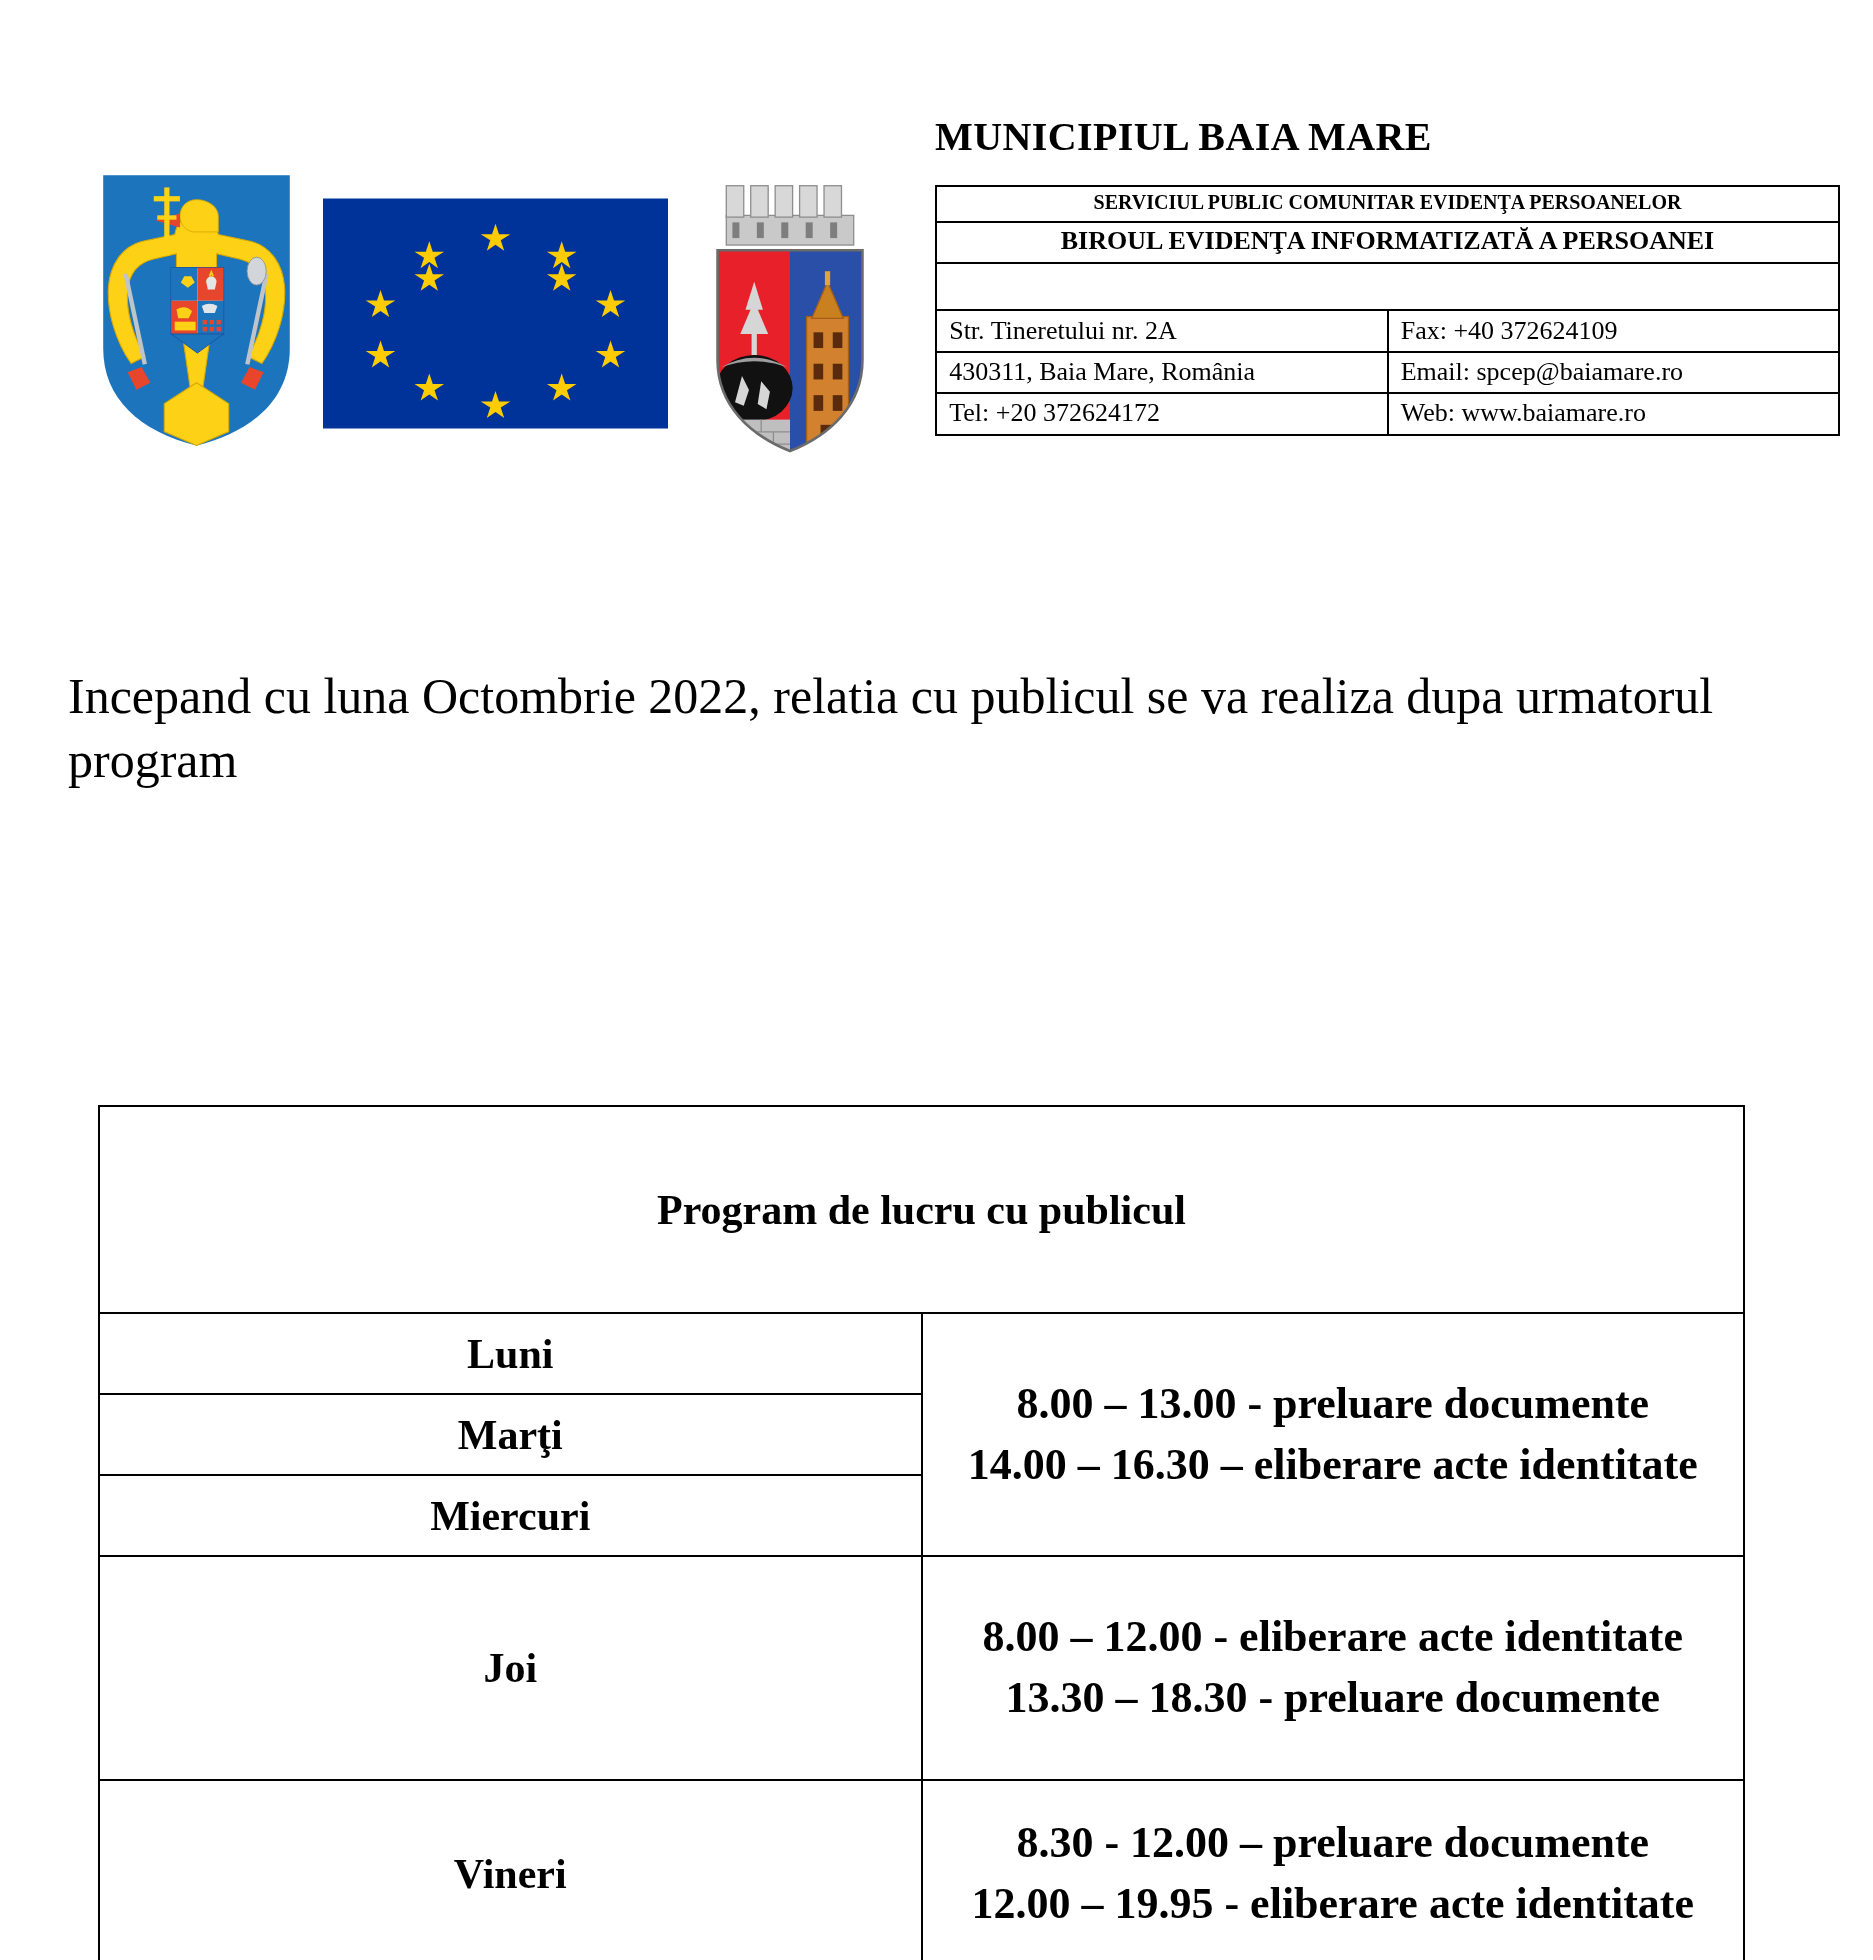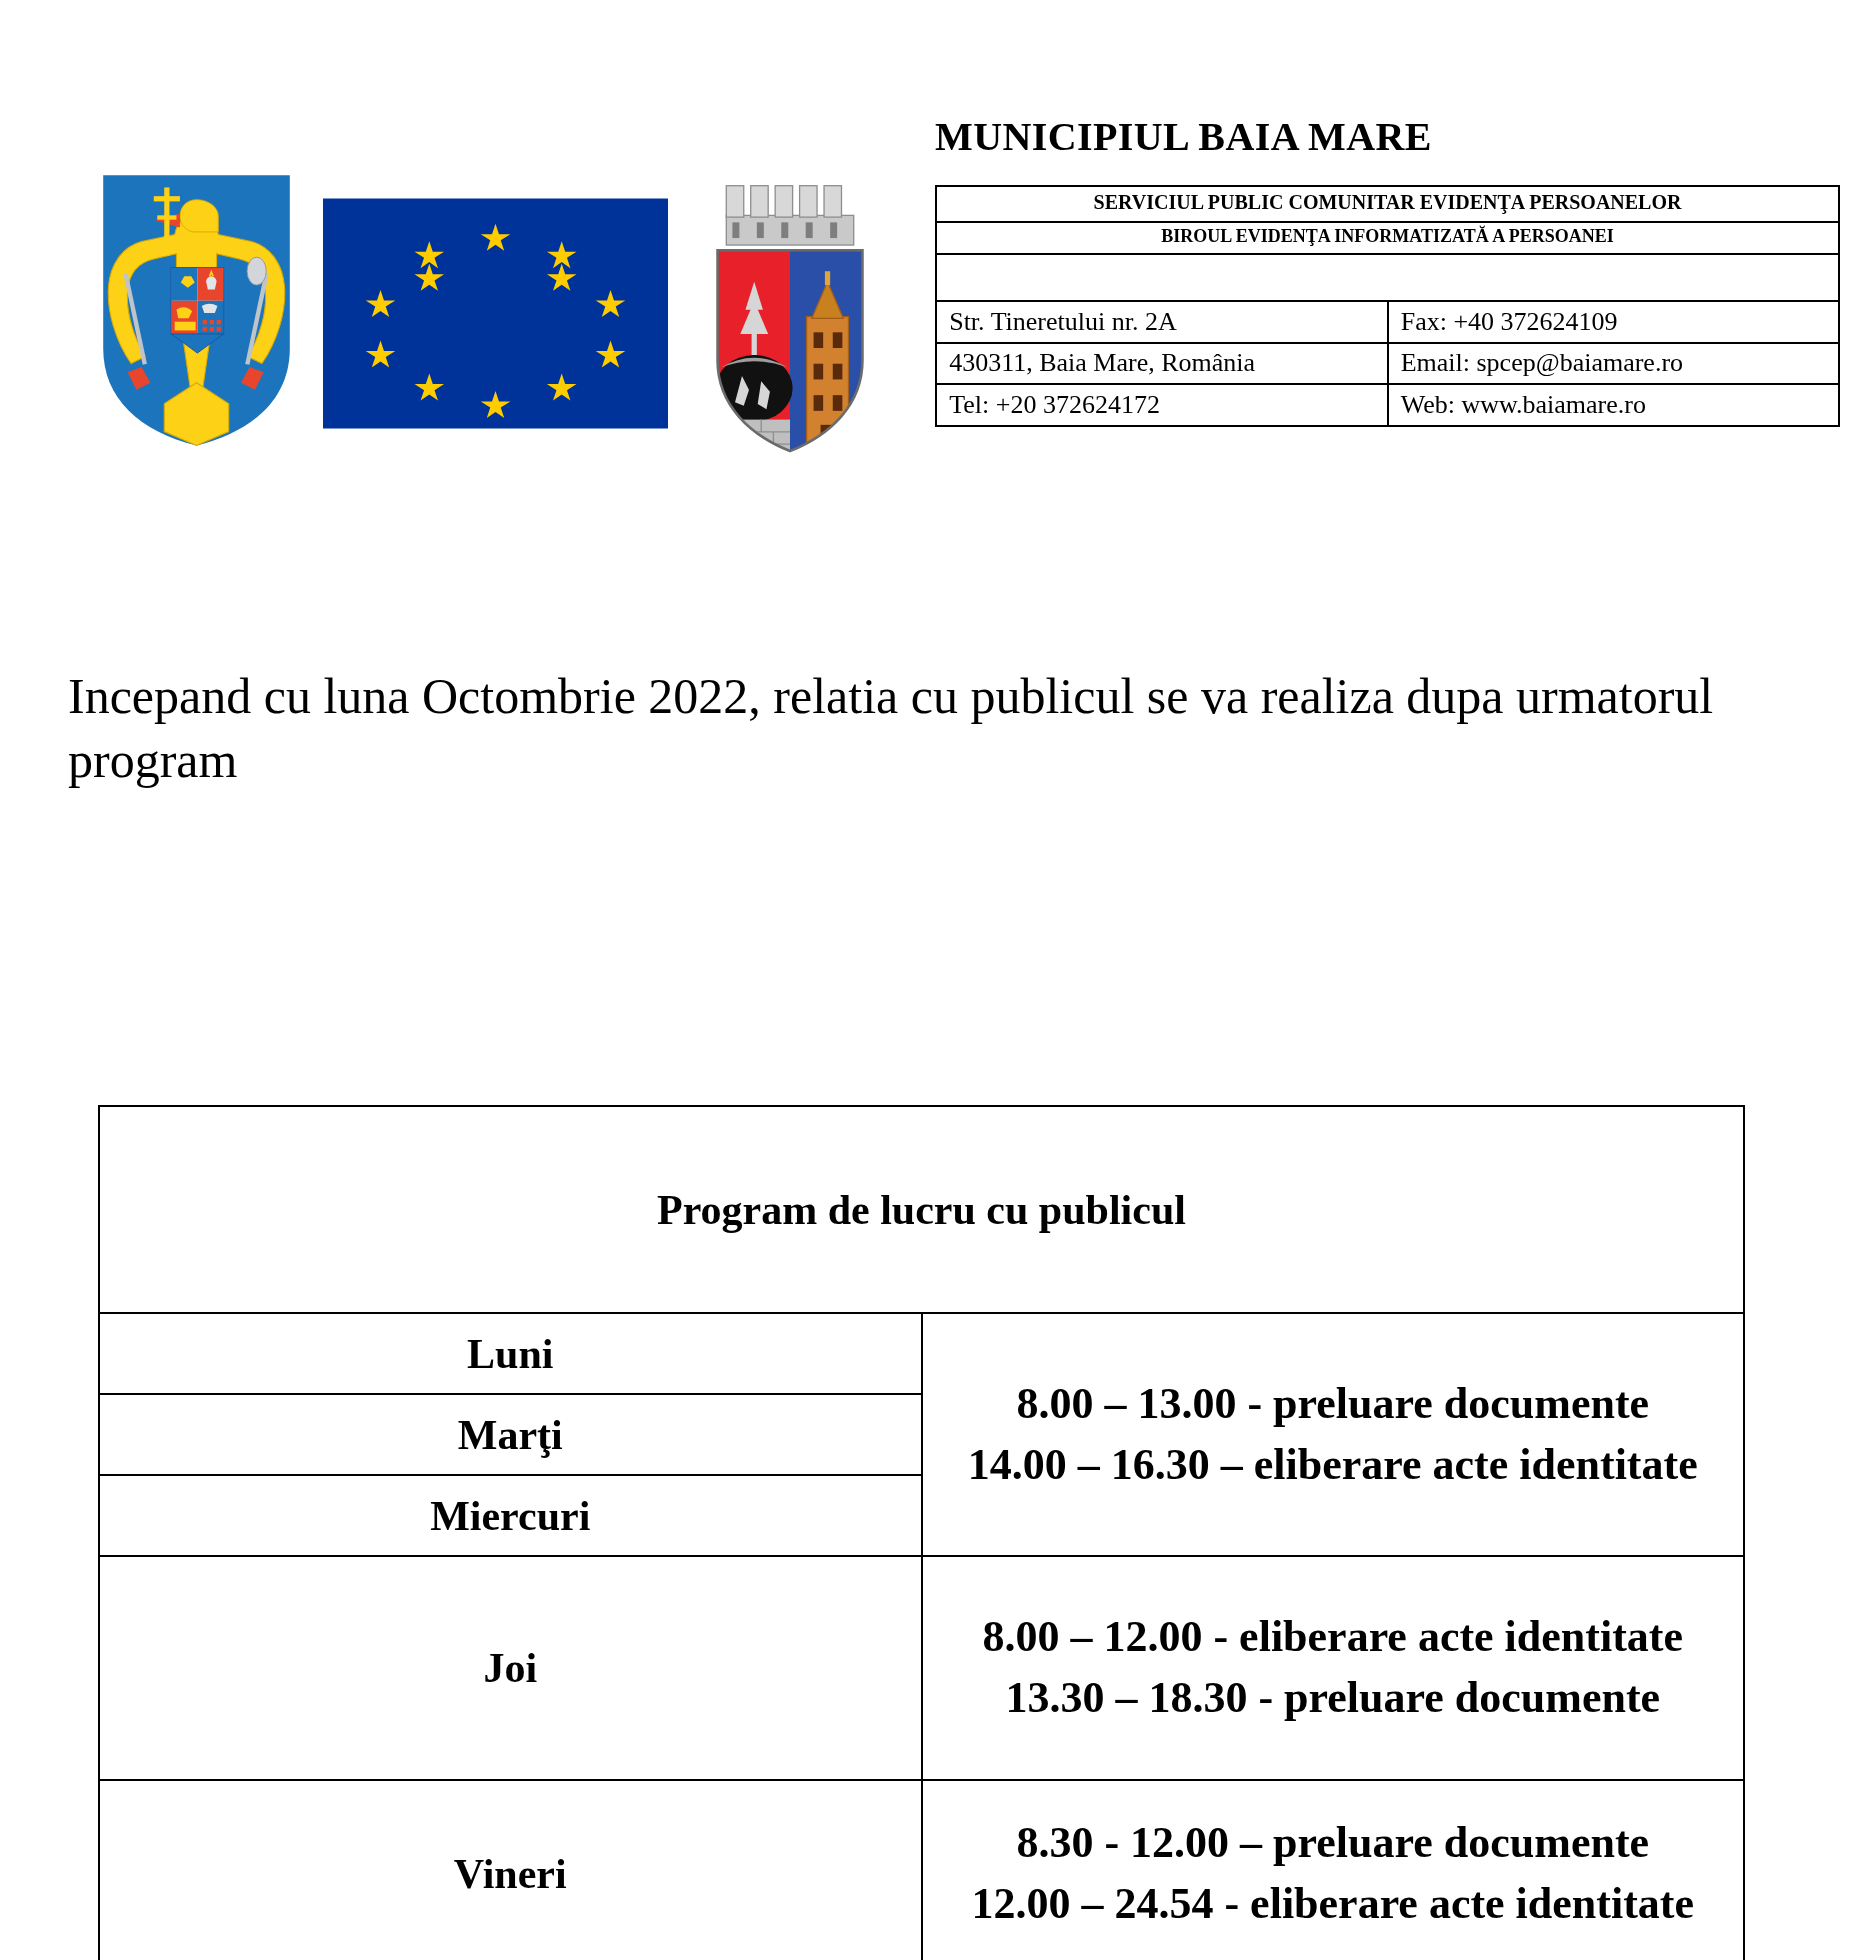--- a/index.html
+++ b/index.html
@@ -77,7 +77,7 @@
   .ht-office {
     text-align: center;
     font-weight: bold;
-    font-size: 18px;
+    font-size: 26px;
     line-height: 1.1;
     padding: 4.4px 7px 6.1px 7px !important;
     white-space: nowrap;

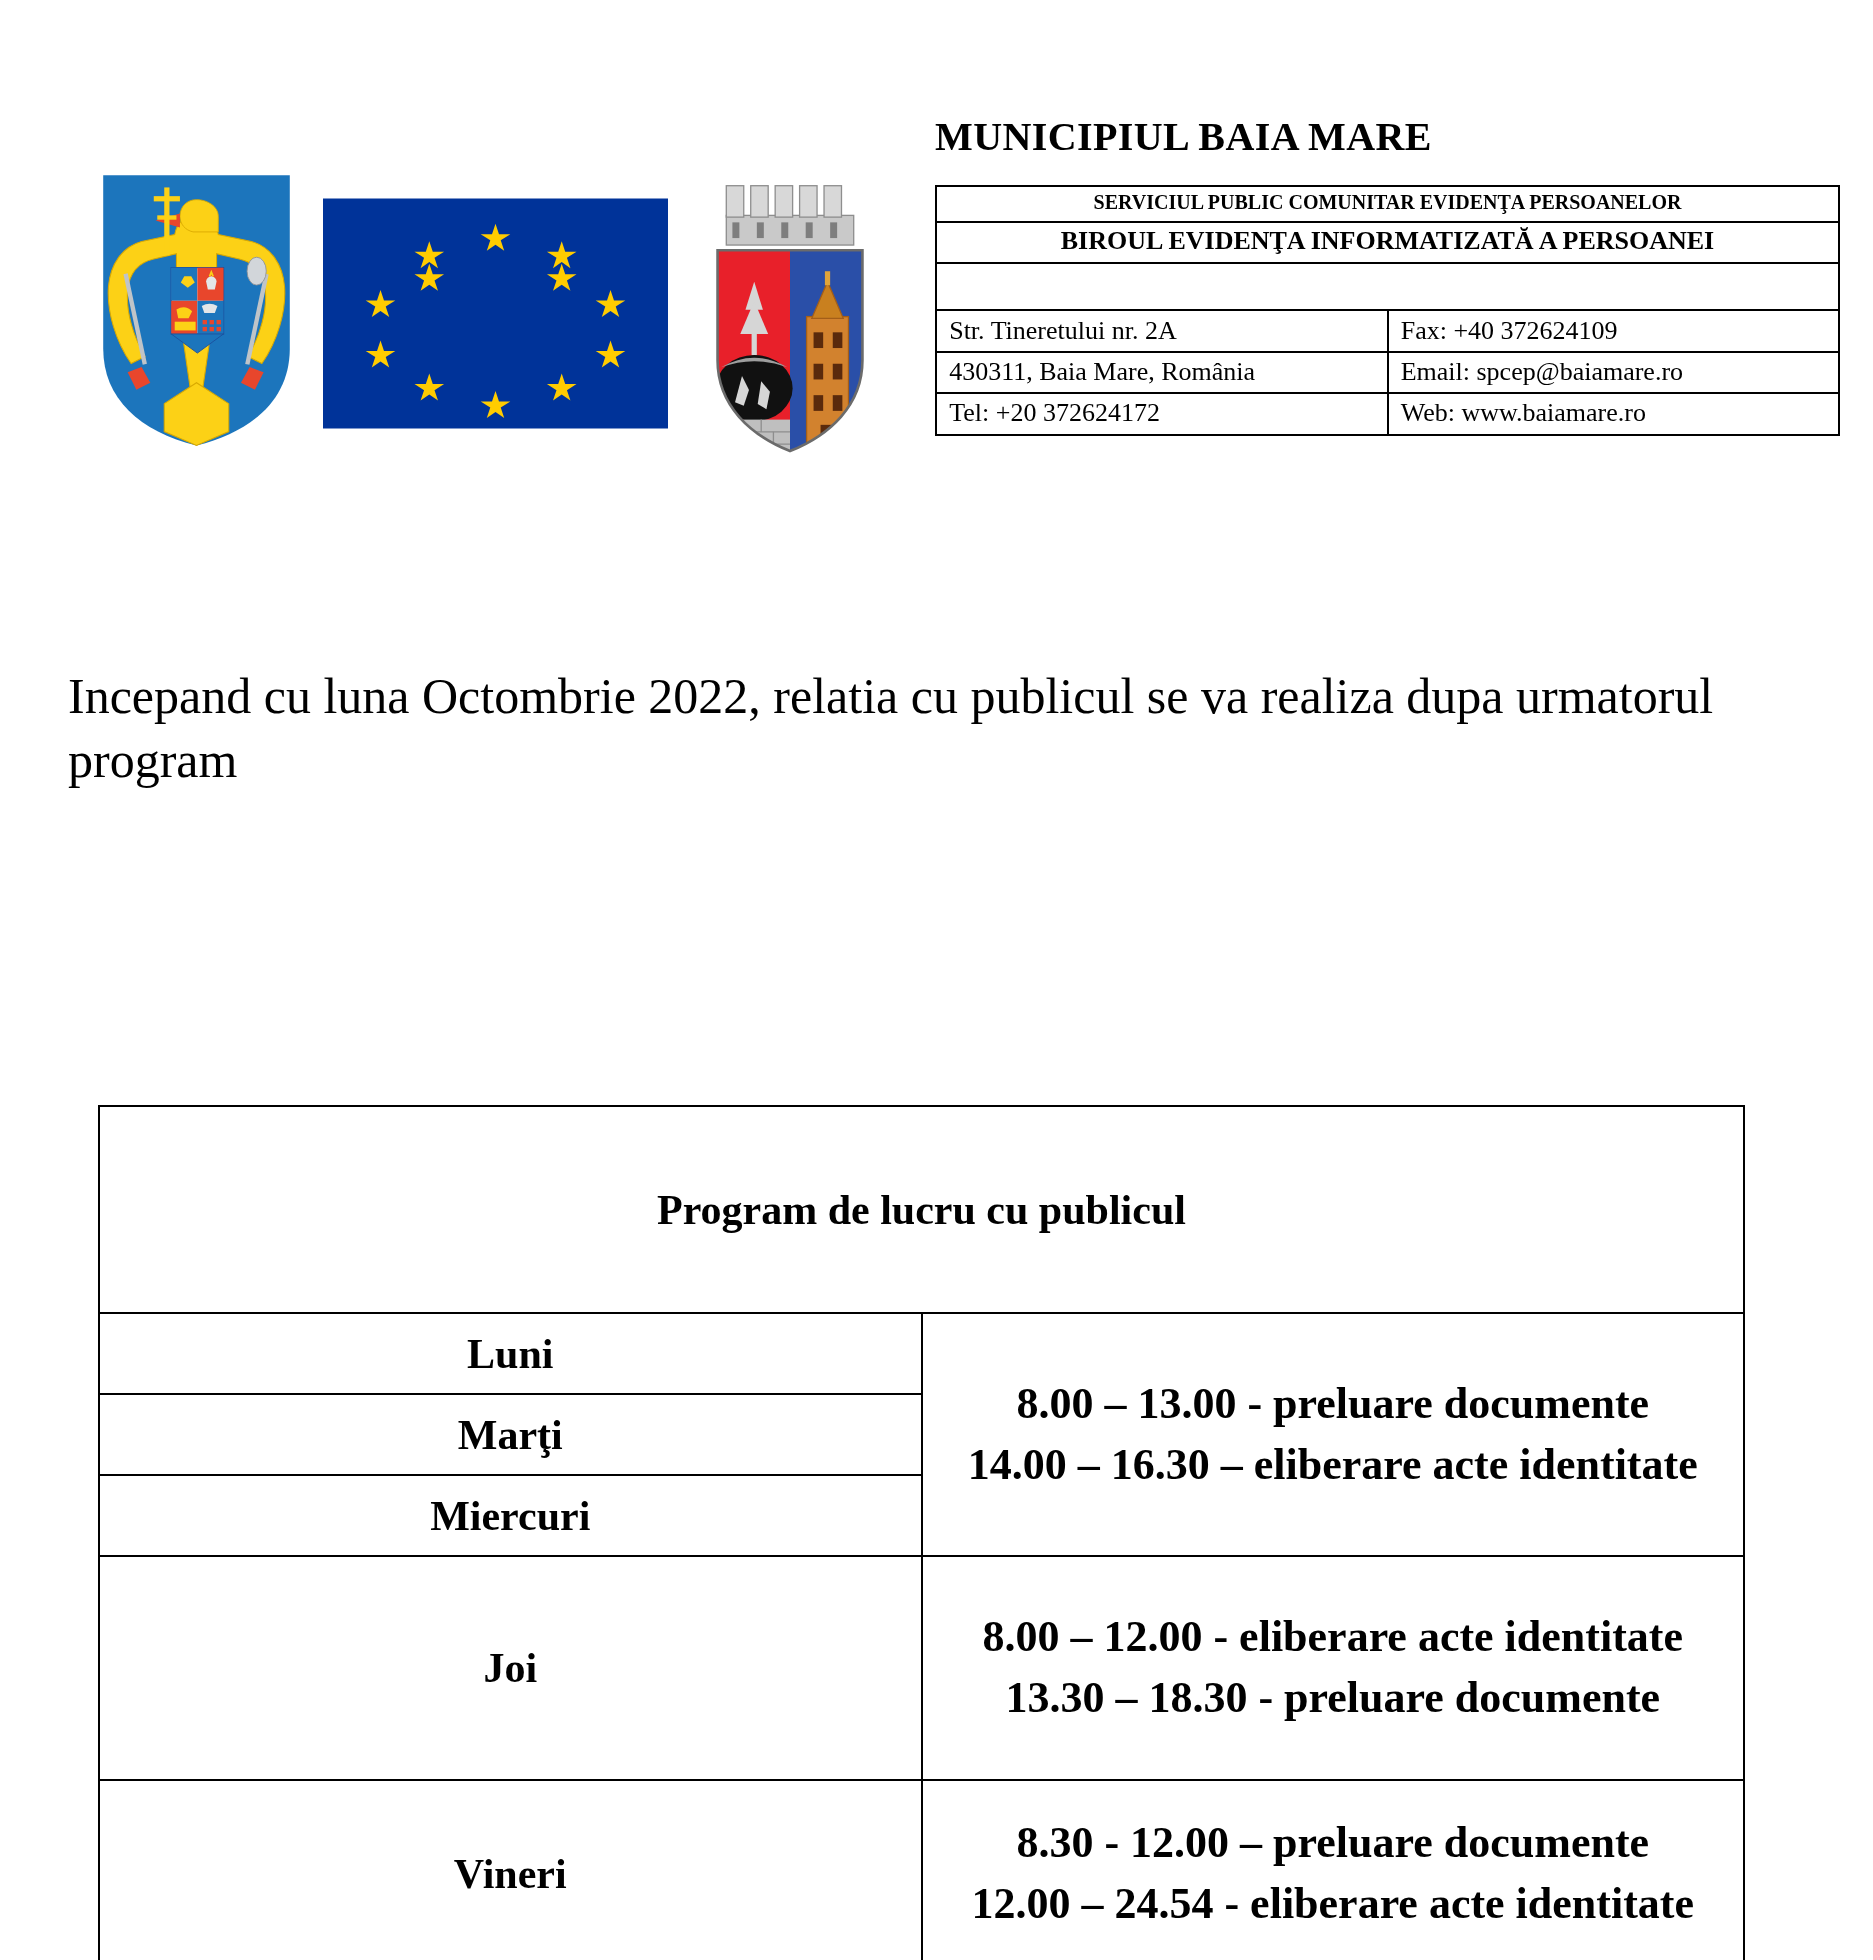--- a/index.html
+++ b/index.html
@@ -397,7 +397,7 @@
       <td class="day-cell">Vineri</td>
       <td class="time-cell">
         <div>8.30 - 12.00 – preluare documente</div>
-        <div>12.00 – 24.54 - eliberare acte identitate</div>
+        <div>12.00 – 19.95 - eliberare acte identitate</div>
       </td>
     </tr>
   </tbody>

